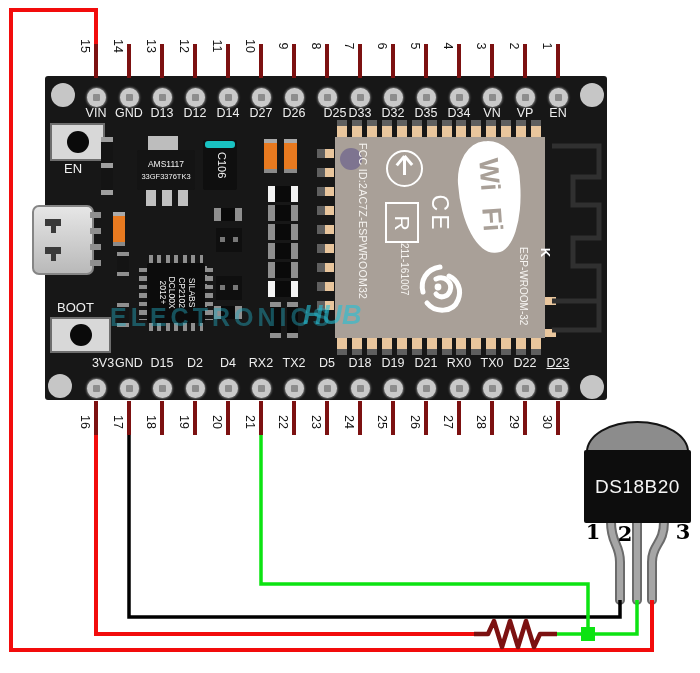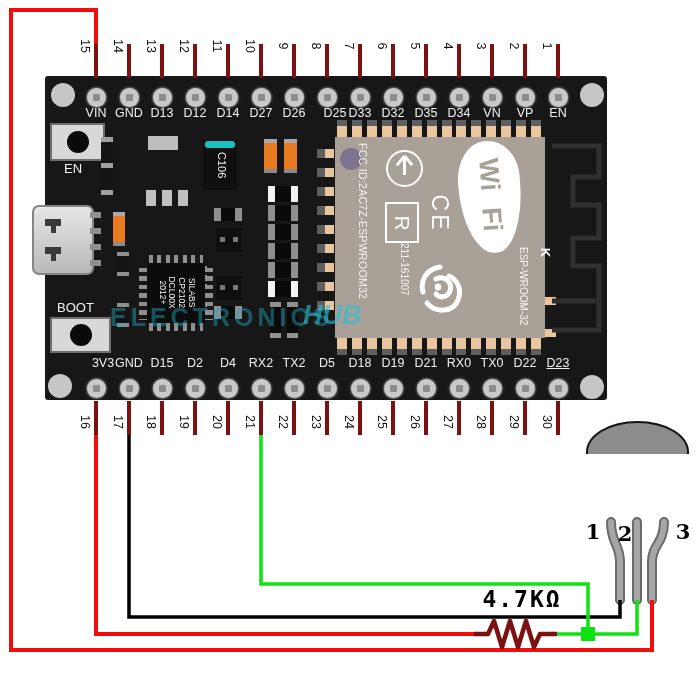--- a/index.html
+++ b/index.html
@@ -78,6 +78,10 @@
   <div class="abs" style="left:90px;top:260px;width:11px;height:6px;background:#8f8f8f;"></div>
 
   <div class="abs" style="left:148px;top:136px;width:30px;height:14px;background:#bdbdbd;"></div>
+  <div class="abs chipbody" style="left:137px;top:150px;width:58px;height:40px;border-radius:2px;">
+    <div class="captext" style="font-size:8.5px;text-align:center;margin-top:9px;">AMS1117</div>
+    <div class="captext" style="font-size:7.5px;text-align:center;margin-top:3px;">33GF3376TK3</div>
+  </div>
   <div class="abs" style="left:146px;top:190px;width:10px;height:16px;background:#c0c0c0;"></div>
   <div class="abs" style="left:162px;top:190px;width:10px;height:16px;background:#c0c0c0;"></div>
   <div class="abs" style="left:178px;top:190px;width:10px;height:16px;background:#c0c0c0;"></div>

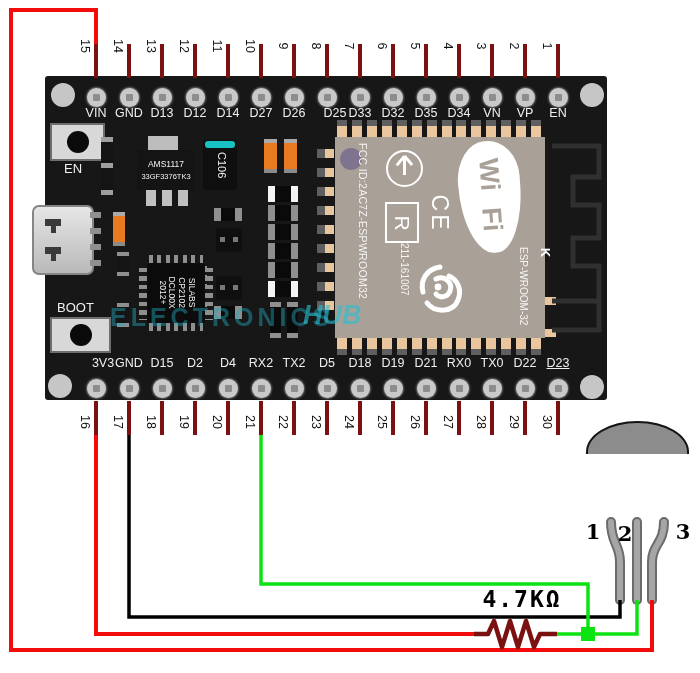--- a/index.html
+++ b/index.html
@@ -408,6 +408,9 @@
   </svg>
 
   <div class="abs" style="left:586px;top:421px;width:99px;height:31px;background:#8c8c8c;border:2px solid #141414;border-bottom:none;border-radius:52px 52px 0 0 / 31px 31px 0 0;"></div>
+  <div class="abs" style="left:584px;top:450px;width:107px;height:73px;background:#0d0d0d;border-radius:2px;display:flex;align-items:center;justify-content:center;">
+    <div class="sensorname">DS18B20</div>
+  </div>
   <div class="abs sensorpin" style="left:585px;top:519px;">1</div>
   <div class="abs sensorpin" style="left:617px;top:521px;">2</div>
   <div class="abs sensorpin" style="left:675px;top:519px;">3</div>

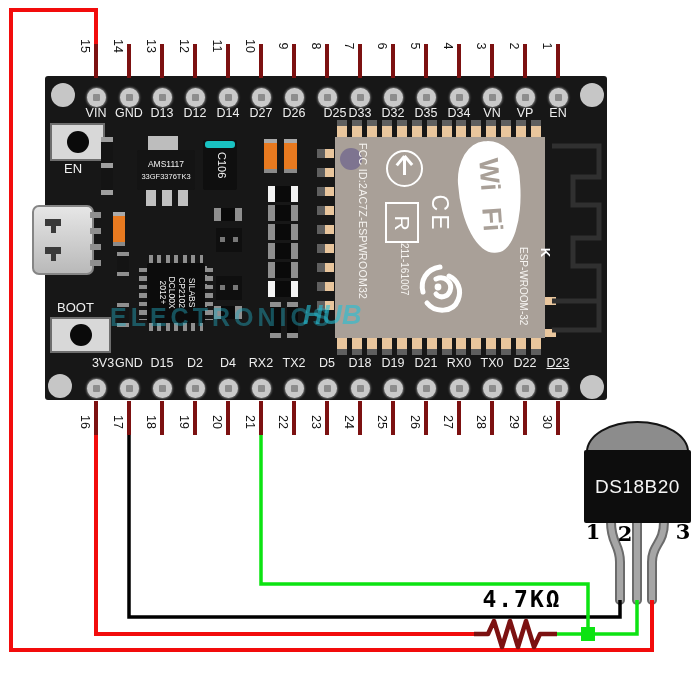--- a/index.html
+++ b/index.html
@@ -415,7 +415,6 @@
   <div class="abs sensorpin" style="left:617px;top:521px;">2</div>
   <div class="abs sensorpin" style="left:675px;top:519px;">3</div>
 
-  <div class="abs reslabel" style="left:463px;top:586px;width:118px;">4.7KΩ</div>
 
   <div class="abs wm" style="left:110px;top:303px;">ELECTRONICS</div>
   <div class="abs wm2" style="left:303px;top:300px;">HUB</div>

